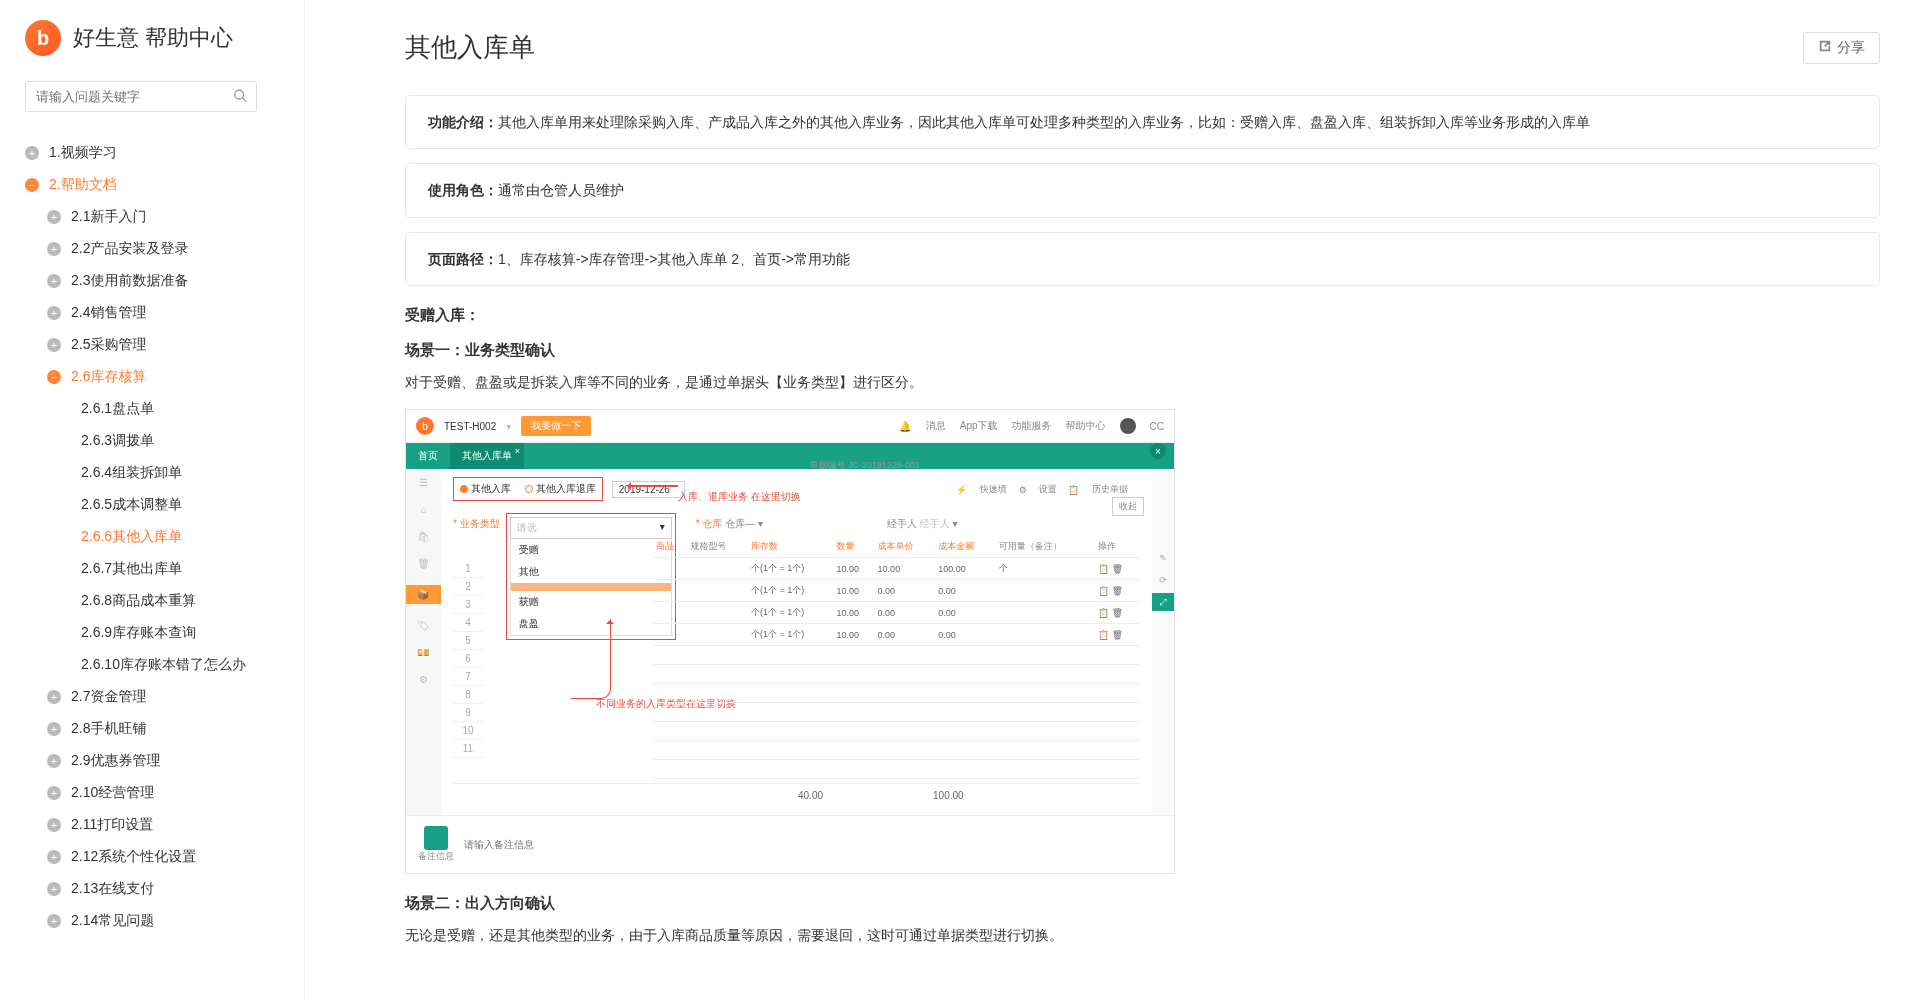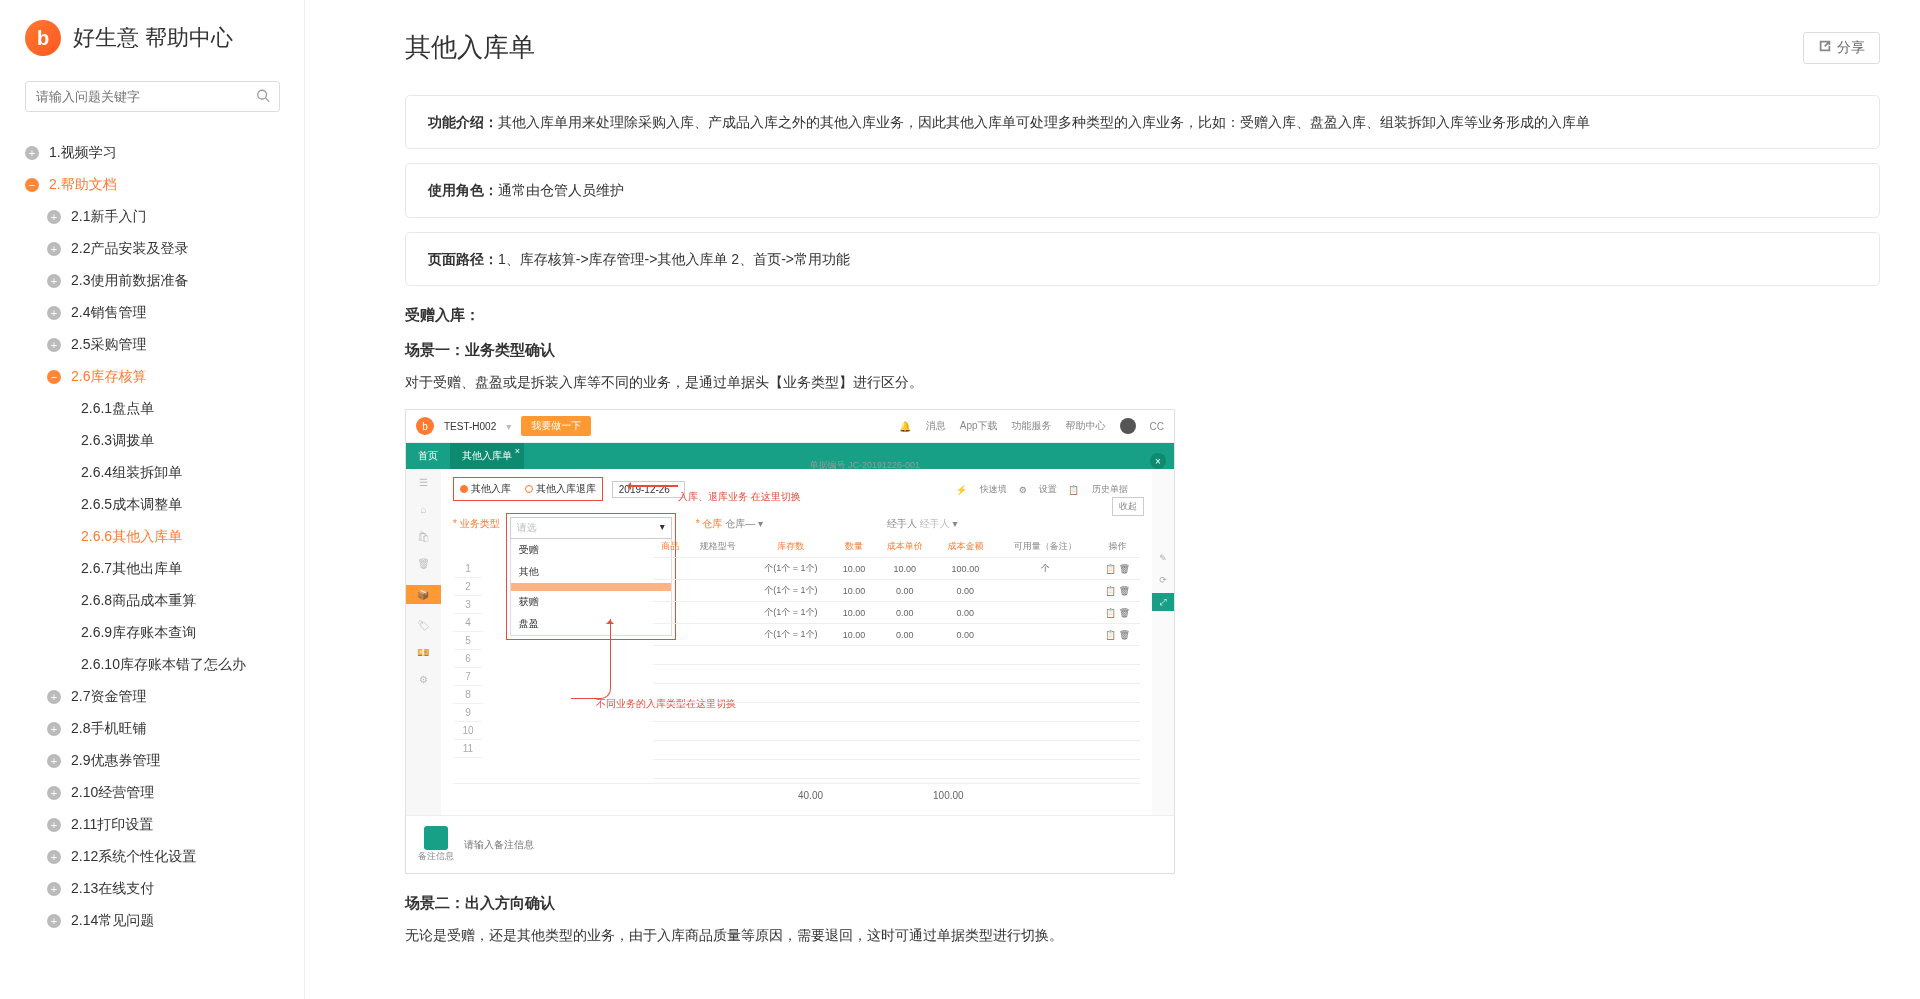--- a/index.html
+++ b/index.html
@@ -9,7 +9,7 @@
 .logo-row{display:flex;align-items:center;margin-bottom:25px}
 .logo{width:36px;height:36px;border-radius:50%;background:linear-gradient(135deg,#ff7a2f,#ff5722);display:flex;align-items:center;justify-content:center;color:#fff;font-weight:bold;font-size:20px;margin-right:12px}
 .logo-text{font-size:22px;color:#333}
-.search-wrap{position:relative;margin-bottom:25px;width:255px}
+.search-wrap{position:relative;margin-bottom:25px;width:232px}
 .search-input{width:100%;padding:7px 30px 7px 10px;border:1px solid #ddd;border-radius:3px;font-size:13px;outline:none}
 .search-icon{position:absolute;right:10px;top:50%;transform:translateY(-50%);color:#999}
 .nav{list-style:none}

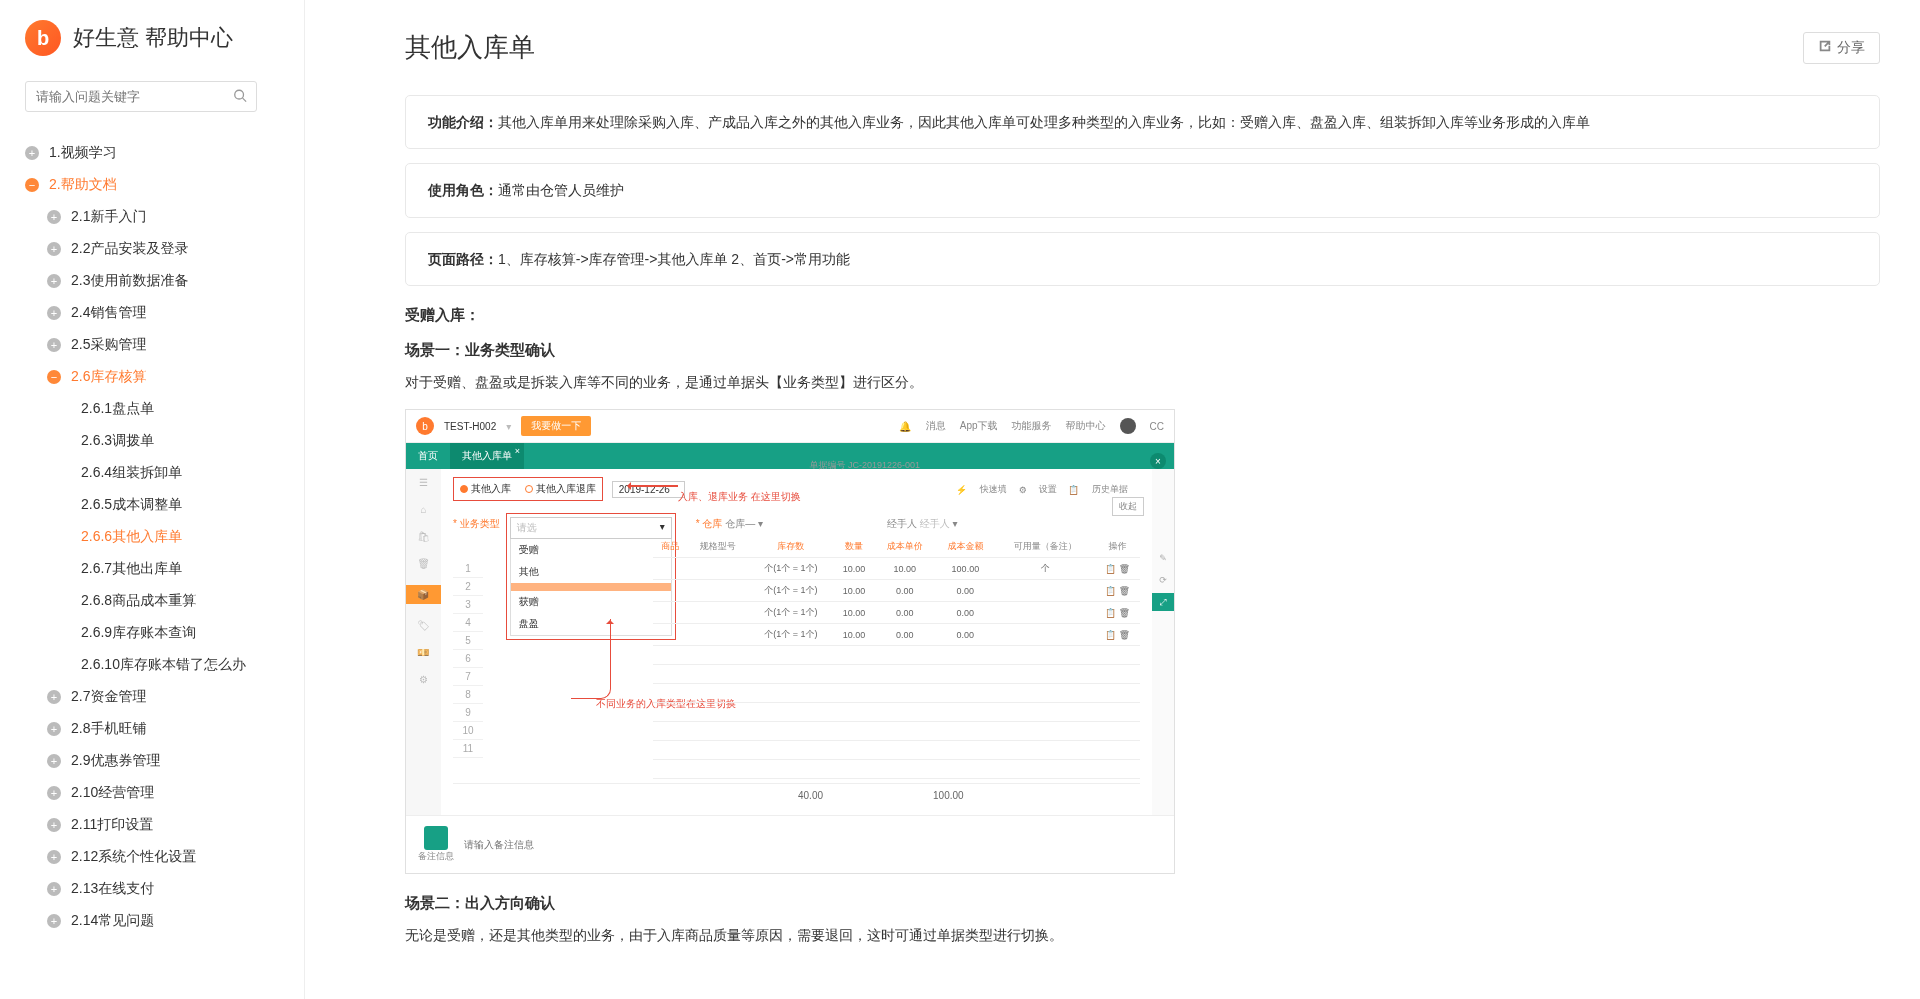--- a/index.html
+++ b/index.html
@@ -35,7 +35,7 @@
 .ss-logo{width:18px;height:18px;border-radius:50%;background:#ff7a2f;color:#fff;display:flex;align-items:center;justify-content:center;font-size:10px}
 .ss-orange-btn{background:#ff9933;color:#fff;padding:3px 10px;border-radius:2px}
 .ss-topbar-right{margin-left:auto;display:flex;gap:14px;color:#888;align-items:center}
-.ss-tabs{background:#17a085;display:flex;align-items:flex-end;color:#fff}
+.ss-tabs{background:#17a085;display:flex;align-items:flex-start;color:#fff}
 .ss-tab{padding:6px 12px}
 .ss-tab-active{background:#0d8a6f;position:relative}
 .ss-close-x{position:absolute;right:4px;top:3px;font-size:9px}

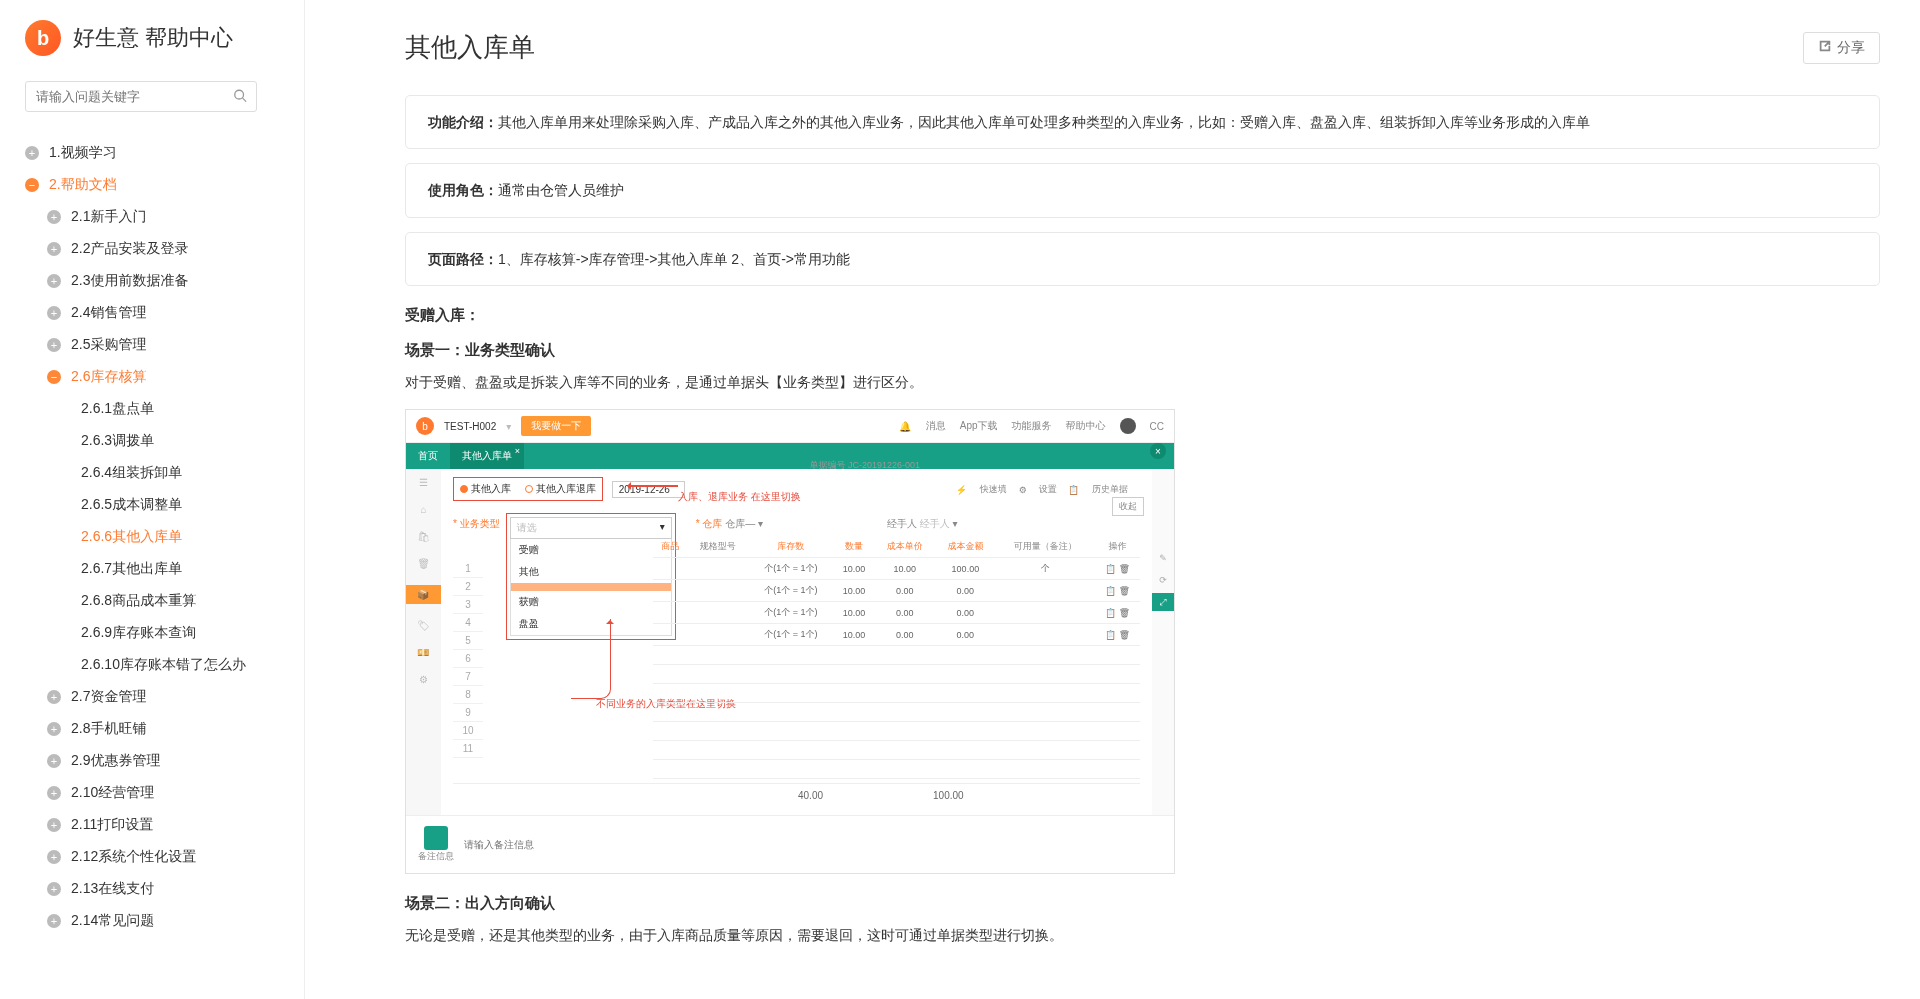--- a/index.html
+++ b/index.html
@@ -64,7 +64,7 @@
 .ss-arrow2{position:absolute;left:130px;top:150px;width:40px;height:80px;border-right:1.5px solid #e74c3c;border-bottom:1.5px solid #e74c3c;border-bottom-right-radius:10px}
 .ss-arrow2::before{content:"";position:absolute;top:-3px;right:-4px;border:4px solid transparent;border-bottom-color:#e74c3c}
 .ss-table{width:100%;border-collapse:collapse;margin-top:-110px;margin-left:200px;width:calc(100% - 200px)}
-.ss-table th,.ss-table td{border-bottom:1px solid #eee;padding:4px 3px;text-align:center;font-size:9px;color:#666;font-weight:normal}
+.ss-table th,.ss-table td{border-bottom:1px solid #eee;padding:4px 3px;text-align:left;font-size:9px;color:#666;font-weight:normal}
 .ss-table th{color:#888}
 .ss-table .orange-head{color:#ff7a2f}
 .ss-table-wrap{position:relative;margin-top:6px}

